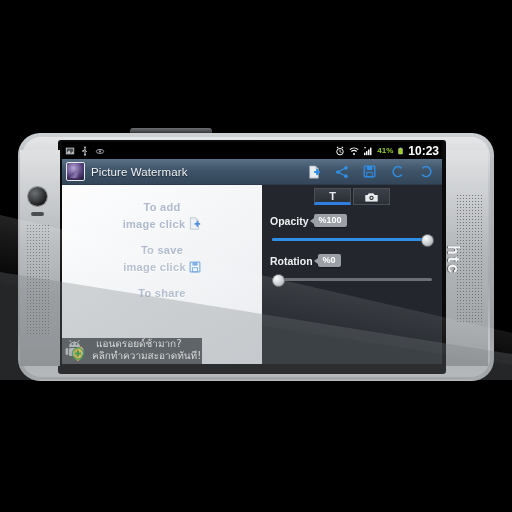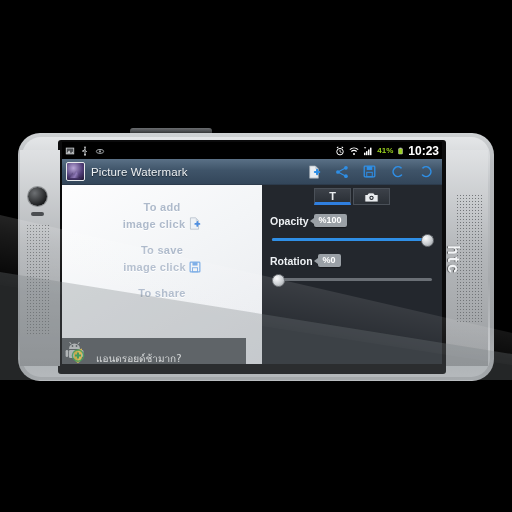--- a/index.html
+++ b/index.html
@@ -86,8 +86,8 @@
   .hint .ic{display:inline-block;vertical-align:-2px;margin-left:3px;}
 
   
-  #ad{position:absolute;left:0;bottom:0;width:184px;height:27px;
-      background:#555a5e;display:flex;align-items:flex-end;overflow:hidden;}
+  #ad{position:absolute;left:0;bottom:0;width:140px;height:27px;
+      background:#555a5e;display:flex;align-items:flex-start;overflow:hidden;}
   #ad-ico{position:relative;width:30px;height:25px;flex:0 0 auto;}
   #ad-txt{font-size:10px;color:#fff;line-height:12px;font-family:"DejaVu Sans",sans-serif;
           white-space:nowrap;}

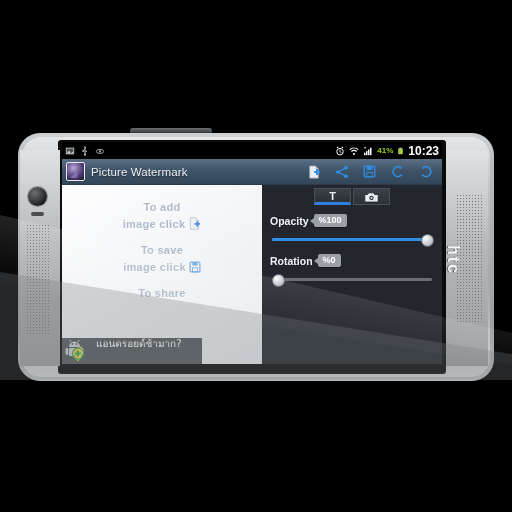--- a/index.html
+++ b/index.html
@@ -297,6 +297,7 @@
           </div>
           <div id="ad-txt">
             <div>แอนดรอยด์ช้ามาก?</div>
+            <div>คลิกทำความสะอาดทันที!</div>
           </div>
         </div>
       </div>

